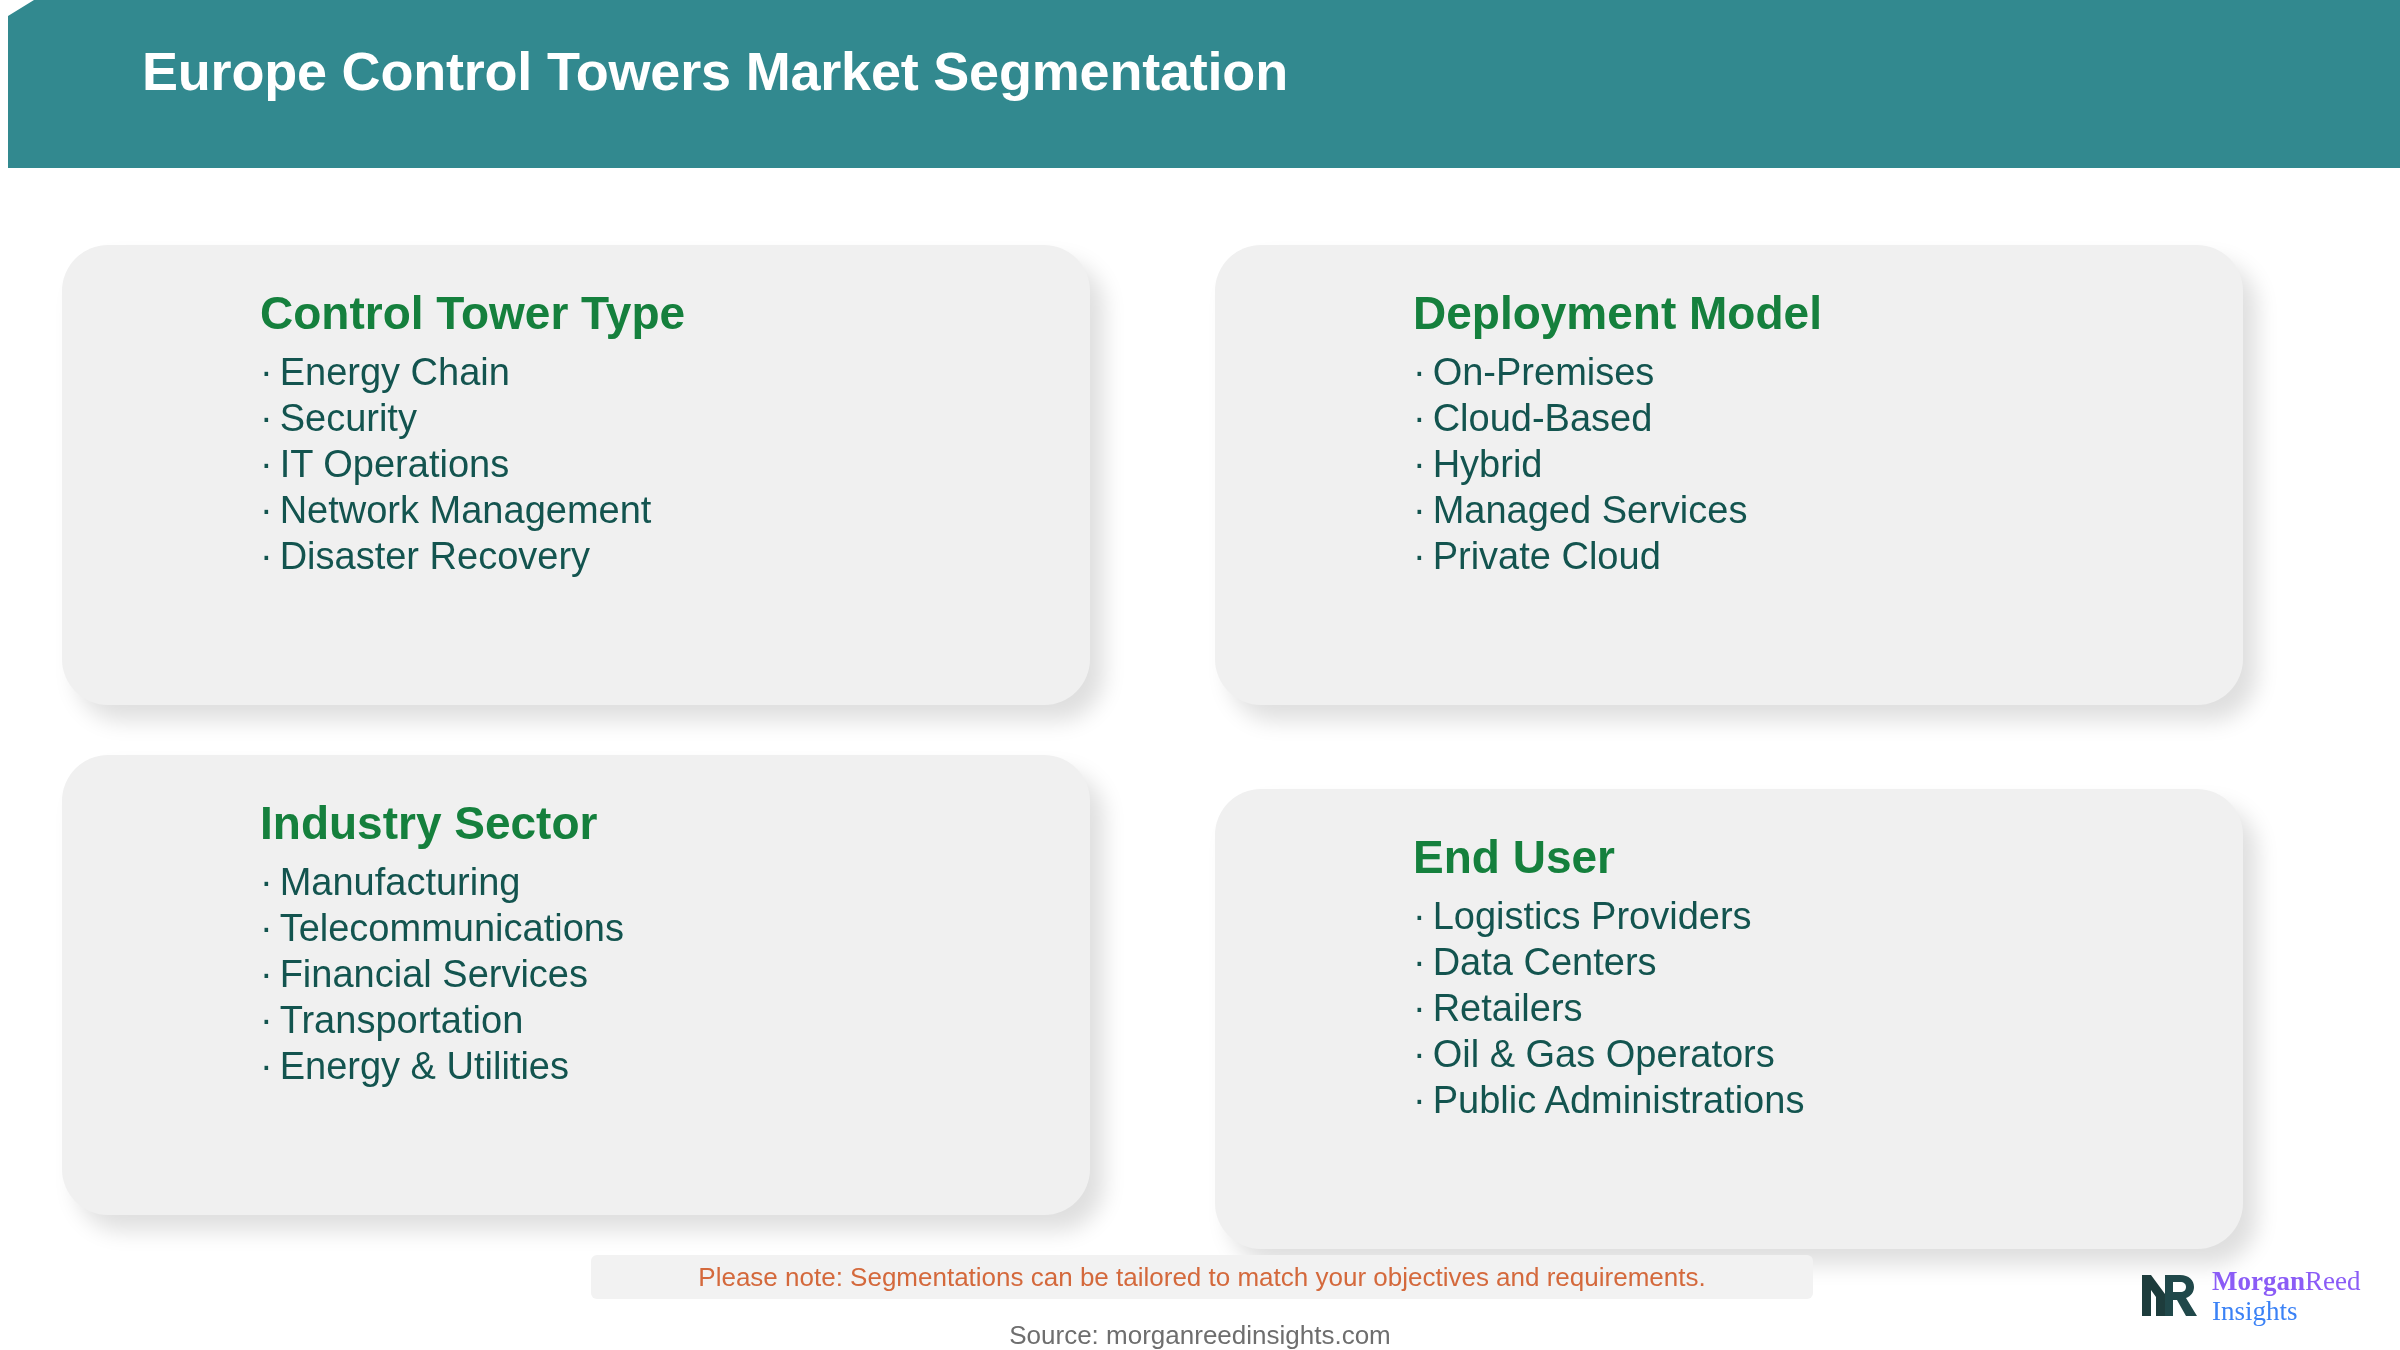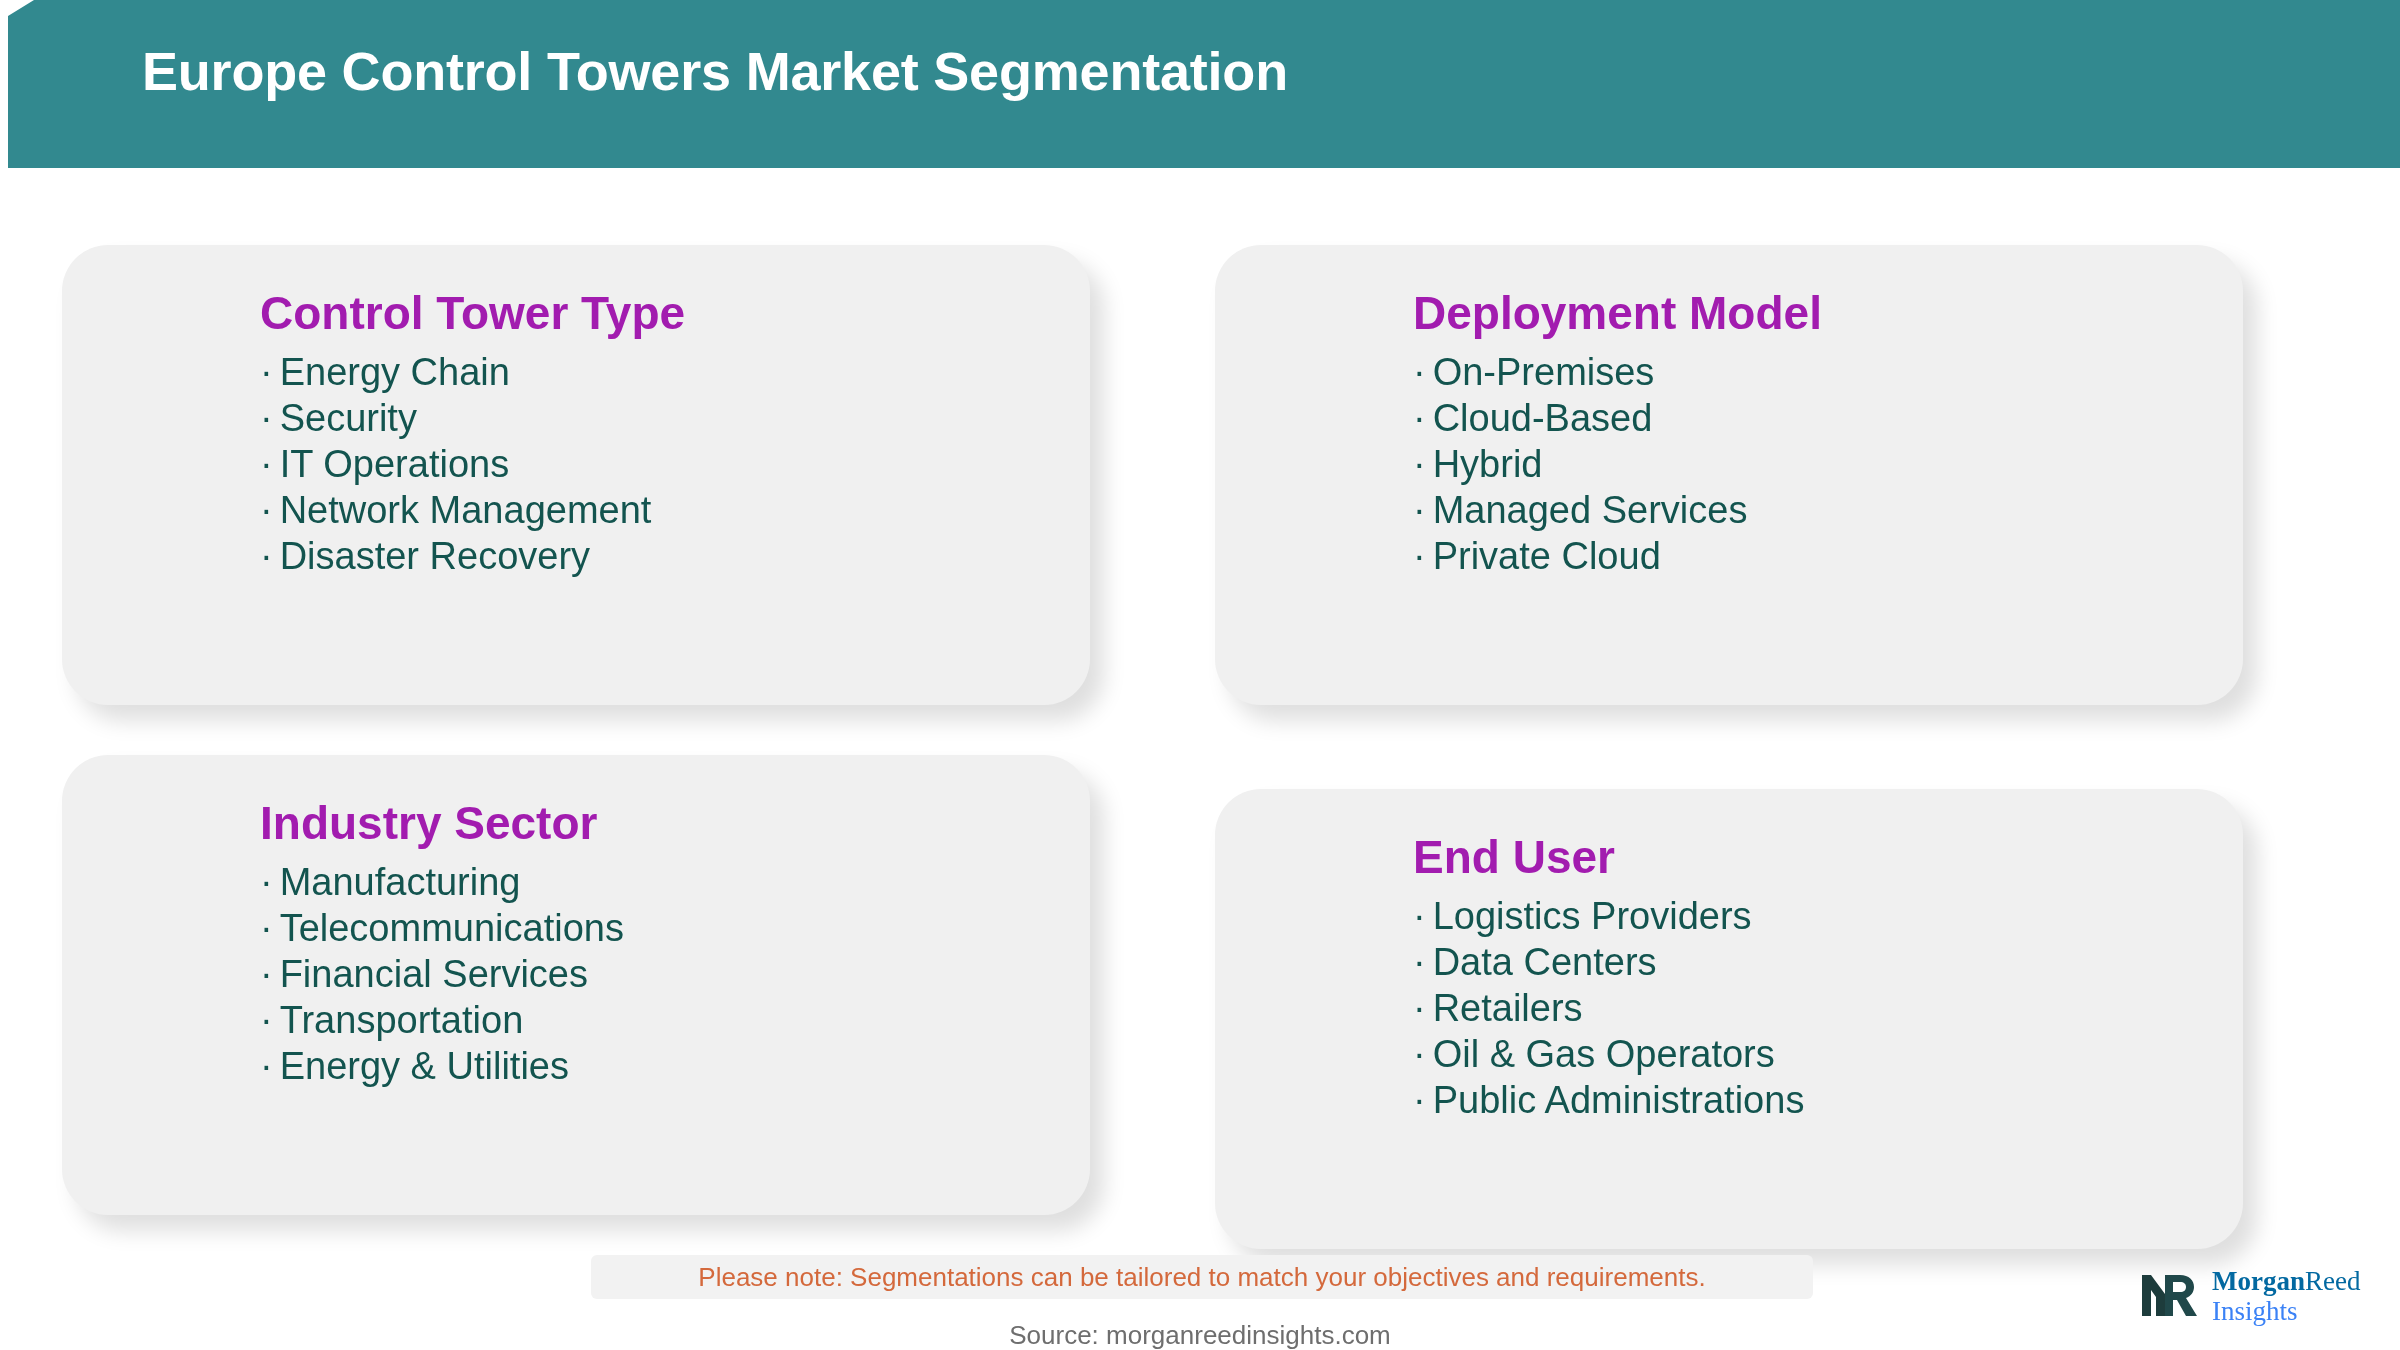--- a/index.html
+++ b/index.html
@@ -73,7 +73,7 @@
   .card-title {
     font-size:46px;
     font-weight:bold;
-    color:#a21caf;
+    color:#15803d;
     line-height:1.14;
     margin-bottom:10px;
     white-space:nowrap;

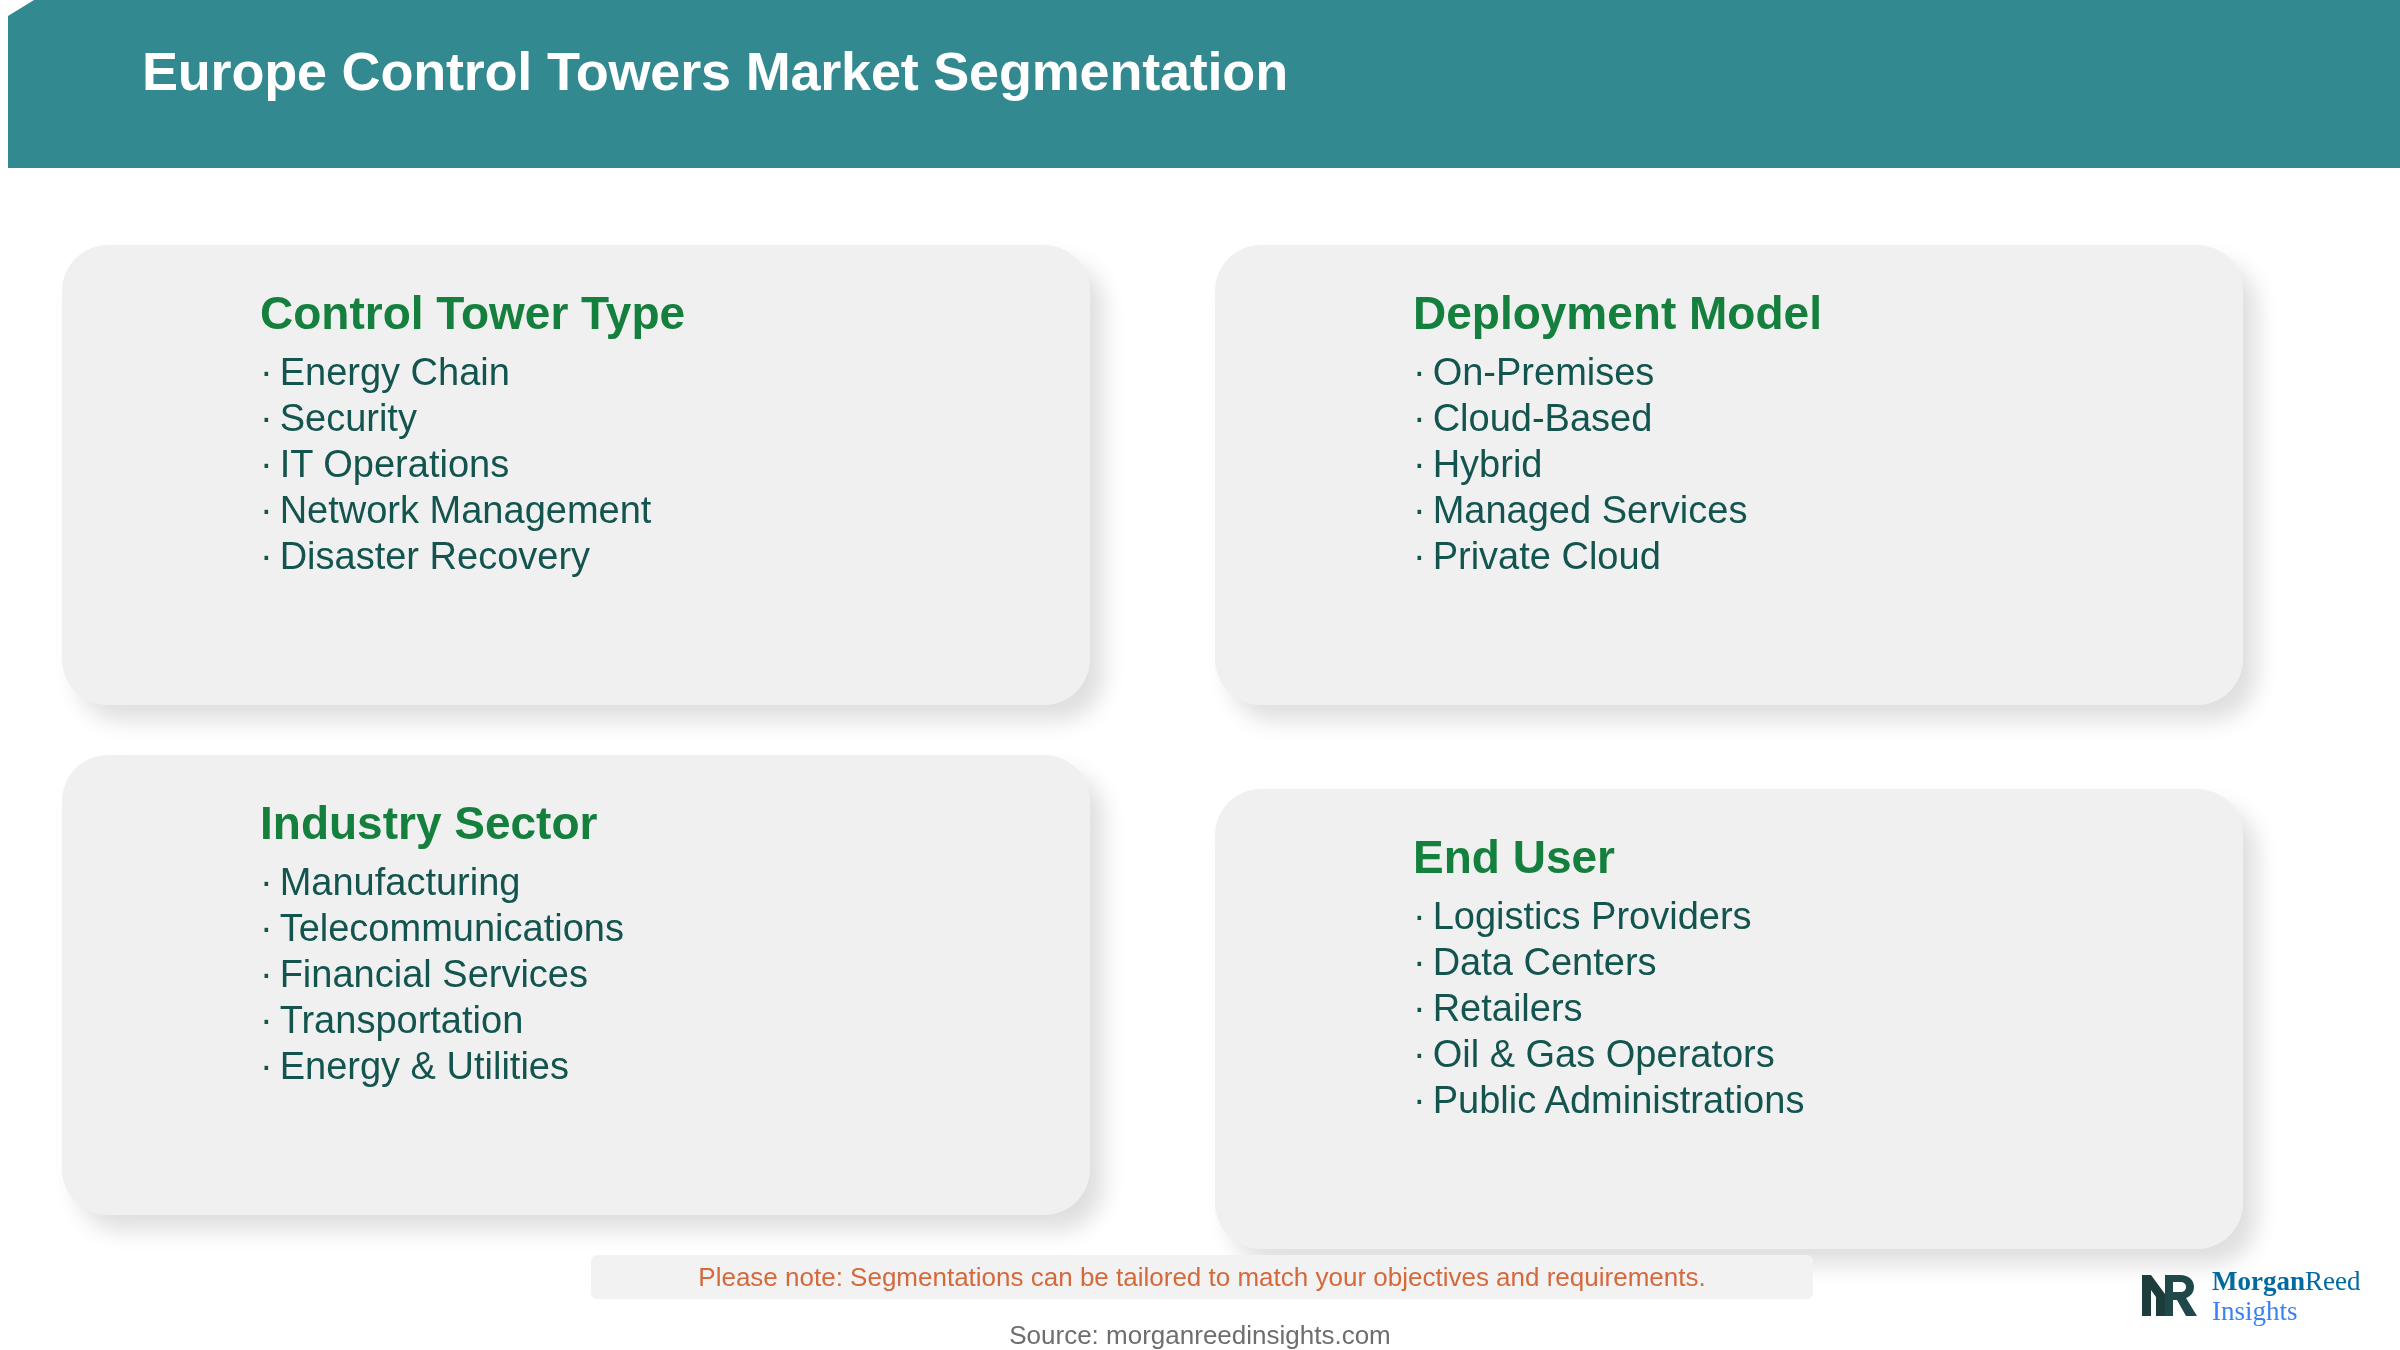--- a/index.html
+++ b/index.html
@@ -130,7 +130,7 @@
   .logo-line1 {
     font-family:"Liberation Serif", serif;
     font-size:27px;
-    color:#0369a1;
+    color:#8b5cf6;
     white-space:nowrap;
   }
   .logo-line1 .bold { font-weight:bold; }

